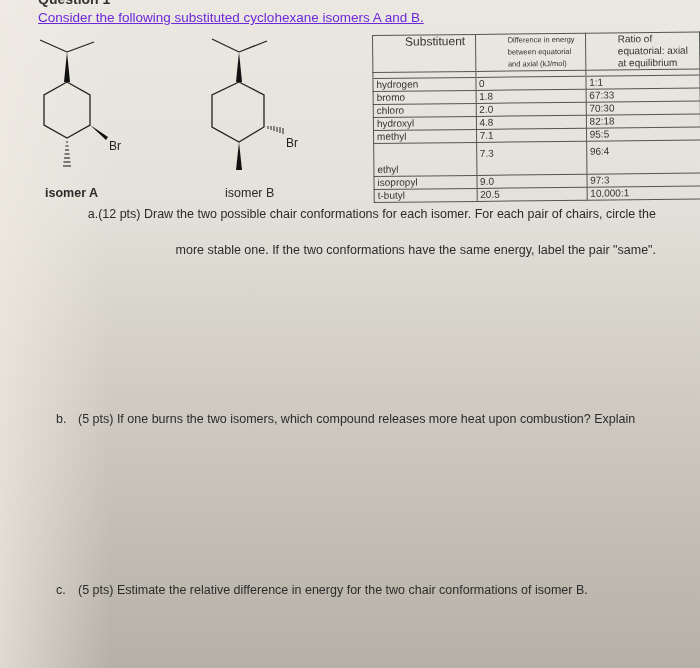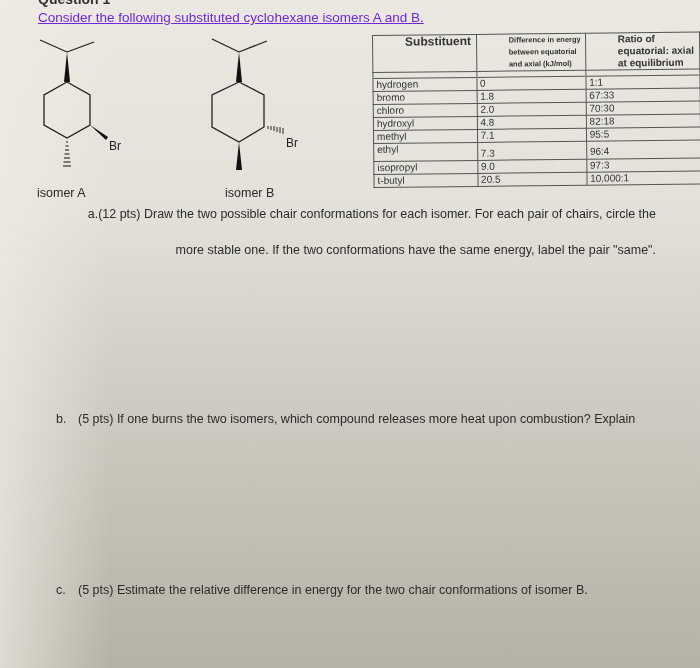--- a/index.html
+++ b/index.html
@@ -32,7 +32,7 @@
     border:1px solid #555; padding:0 3px; text-align:left; vertical-align:top;
     height:12px; line-height:12px;
   }
-  table.data th { font-weight:bold;padding-left:32px; }
+  table.data th { font-weight:normal;padding-left:32px; }
   th.h-sub { font-size:12px; font-weight:bold; width:68px; padding-top:3px; }
   th.h-diff { font-size:7.5px; line-height:8.5px; width:83px; }
   th.h-ratio { font-size:10px; line-height:12px; width:85px;border-radius:13px; }

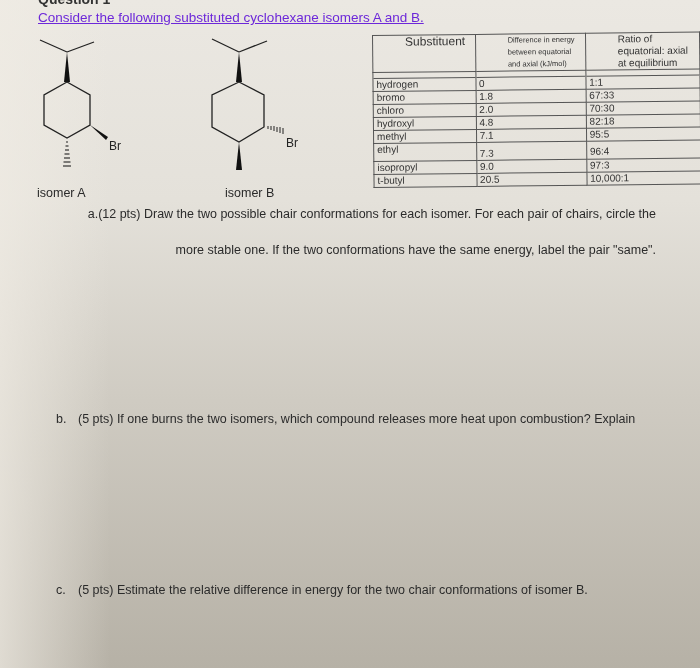--- a/index.html
+++ b/index.html
@@ -134,7 +134,7 @@
     <td>95:5</td>
   </tr>
   <tr>
-    <td style="padding-top:0">ethyl</td>
+    <td style="padding-top:20px">ethyl</td>
     <td style="padding-top:5px">7.3</td>
     <td style="padding-top:4px">96:4</td>
   </tr>

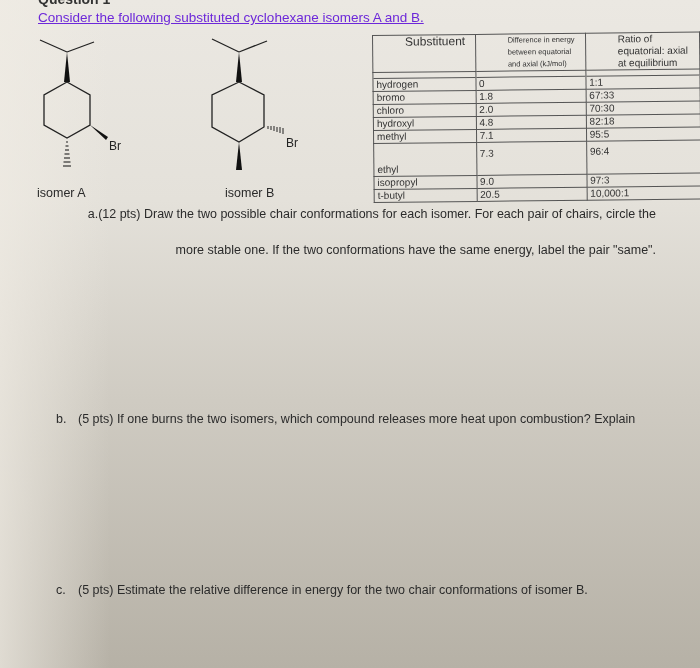--- a/index.html
+++ b/index.html
@@ -74,7 +74,7 @@
     <line x1="43" y1="136" x2="51" y2="136"></line>
   </g>
 </svg>
-<div class="mol-label" style="left:37px;top:186px;">isomer A</div>
+<div class="mol-label" style="left:45px;top:186px;font-weight:bold;">isomer A</div>
 
 <svg class="molecule" style="left:190px;top:30px;" width="150" height="160" viewBox="0 0 150 160">
   <line x1="22" y1="9" x2="49" y2="22" stroke="#222" stroke-width="1.3"></line>

